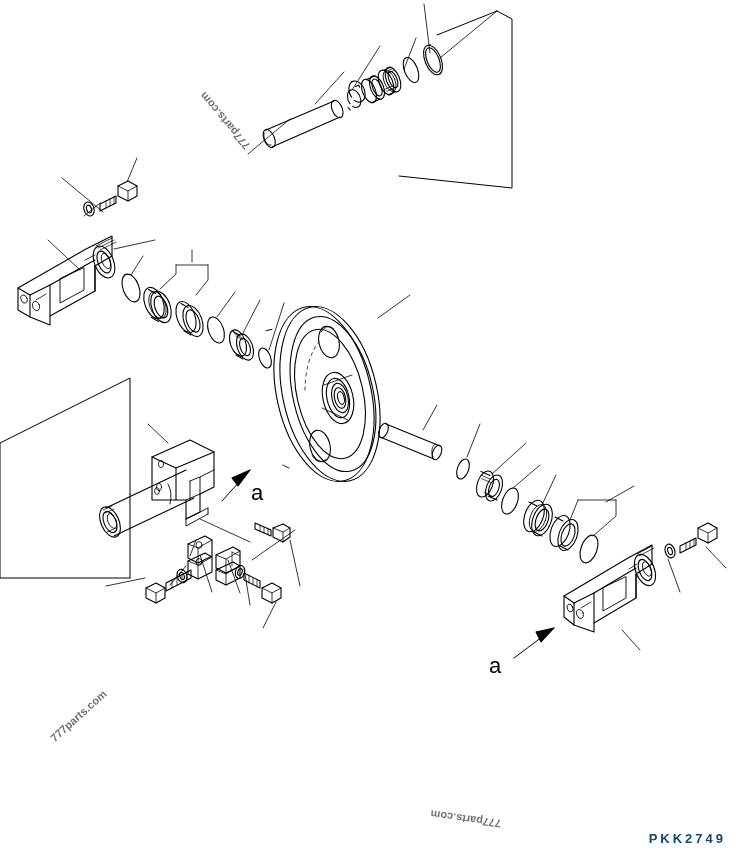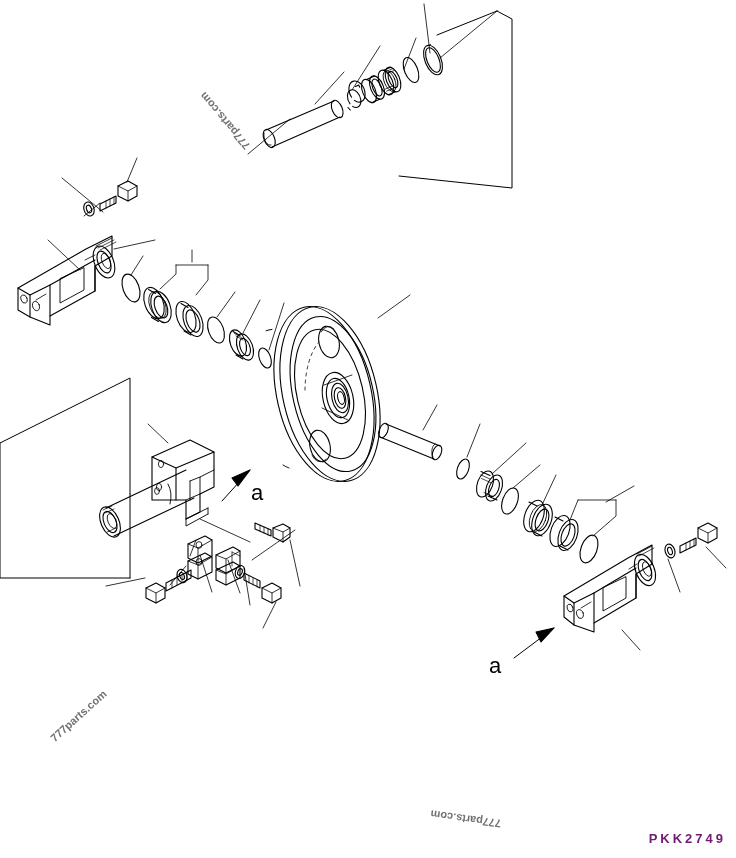--- a/index.html
+++ b/index.html
@@ -33,7 +33,7 @@
     font-size: 13px;
     font-weight: bold;
     letter-spacing: 3px;
-    color: #701a75;
+    color: #0c4a6e;
     white-space: nowrap;
     text-align: center;
   }

